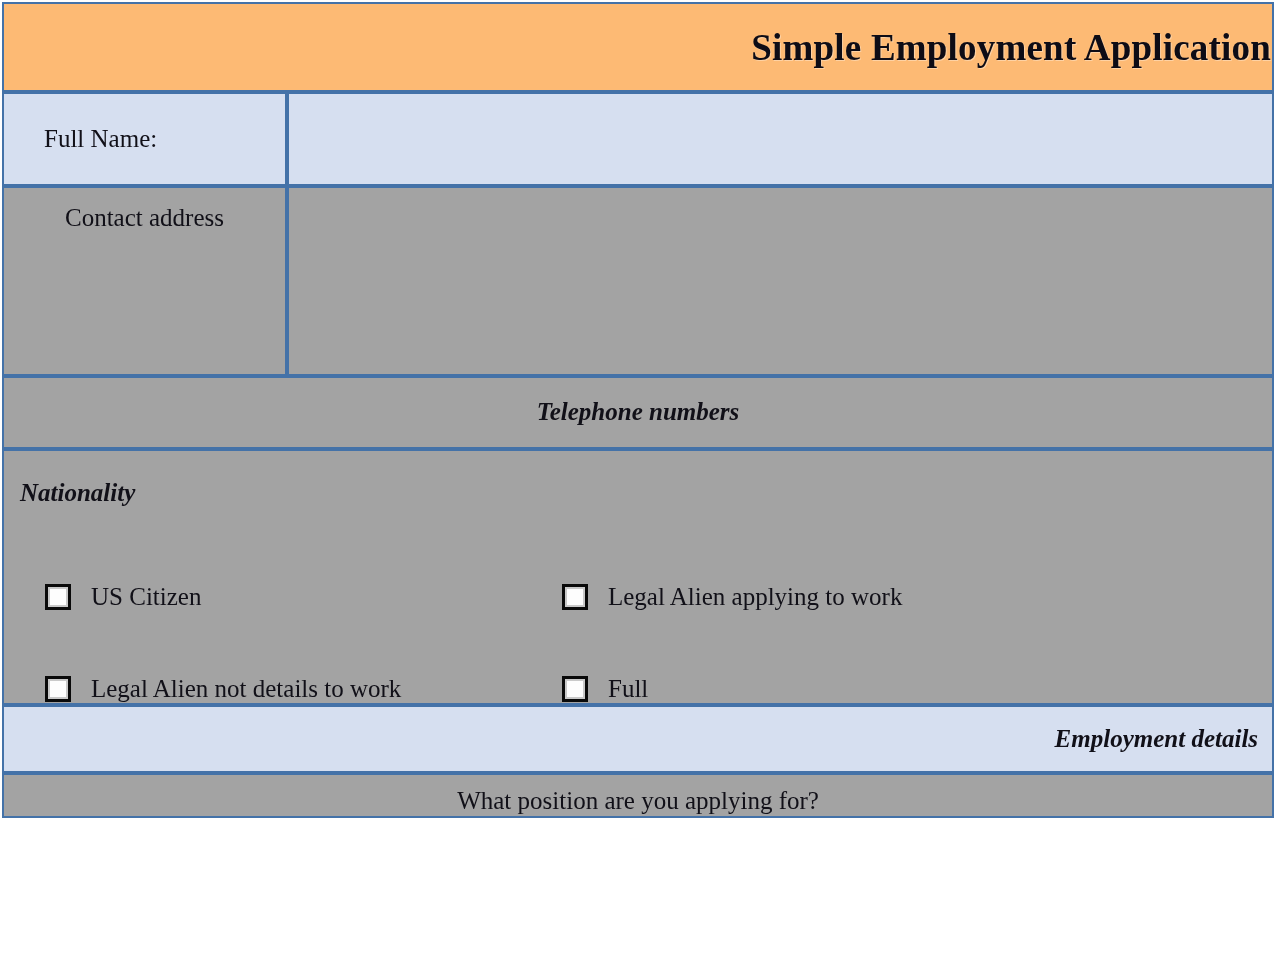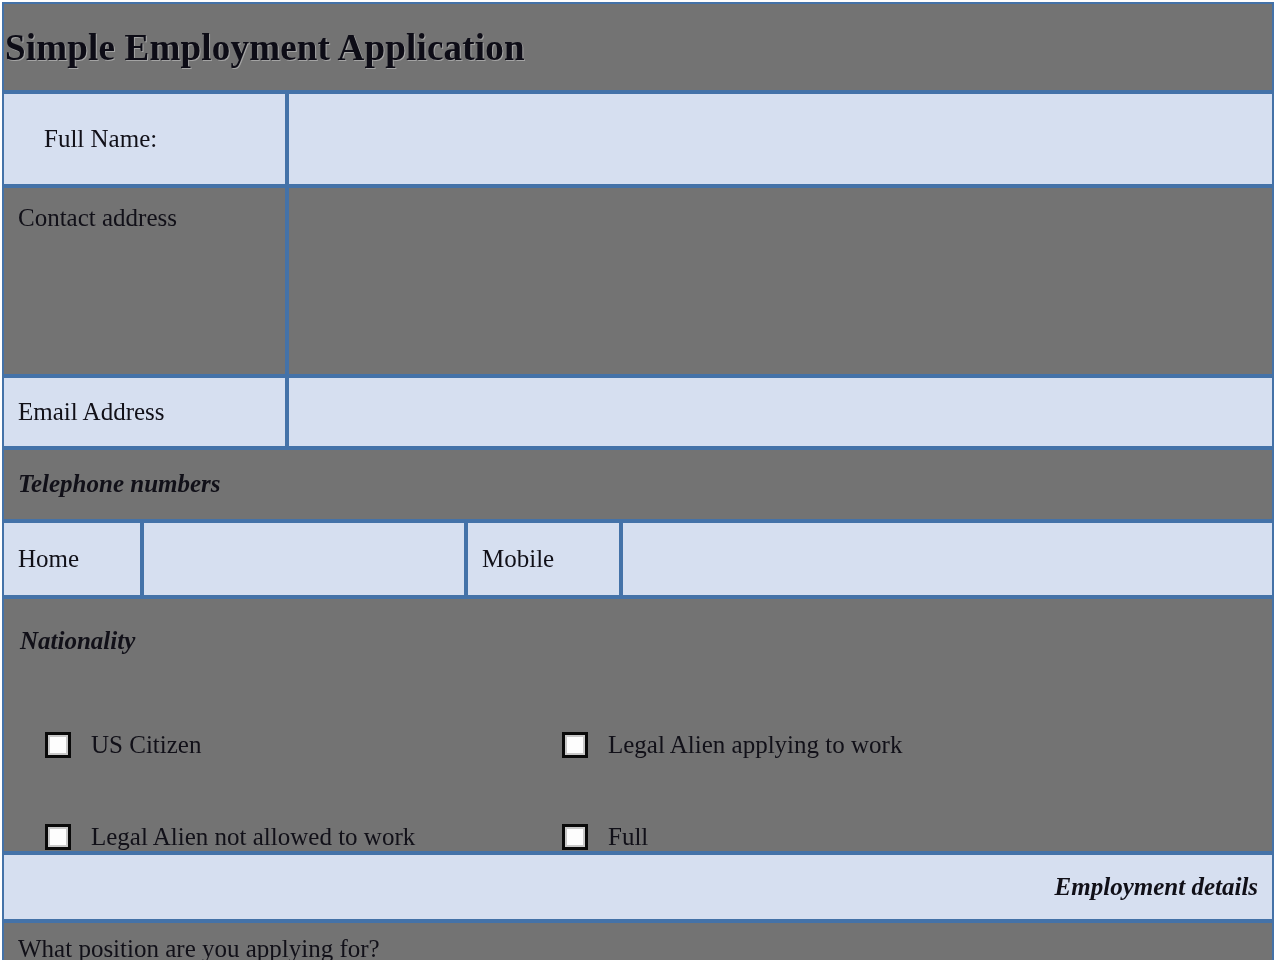--- a/index.html
+++ b/index.html
@@ -49,9 +49,9 @@
   
   .title-band {
     border: 2px solid #4472a8;
-    background: #737373;
+    background: #fdba74;
     height: 90px;
-    text-align: left;
+    text-align: right;
     vertical-align: middle;
     box-sizing: border-box;
   }

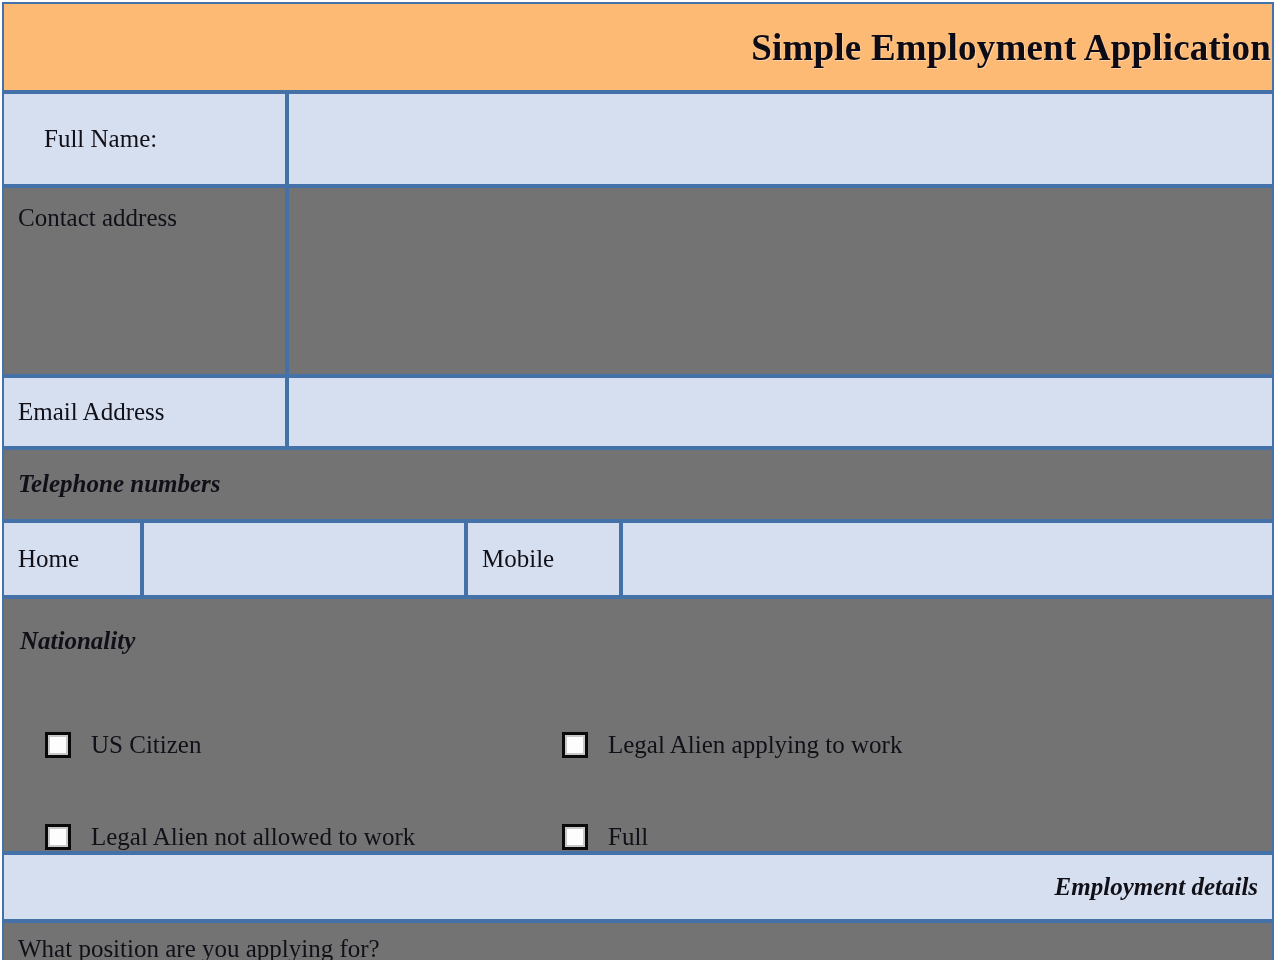--- a/index.html
+++ b/index.html
@@ -44,7 +44,7 @@
   }
 
   .tint   { background: #d6dff0; }
-  .white  { background: #737373; }
+  .white  { background: #a3a3a3; text-align: center; }
 
   
   .title-band {

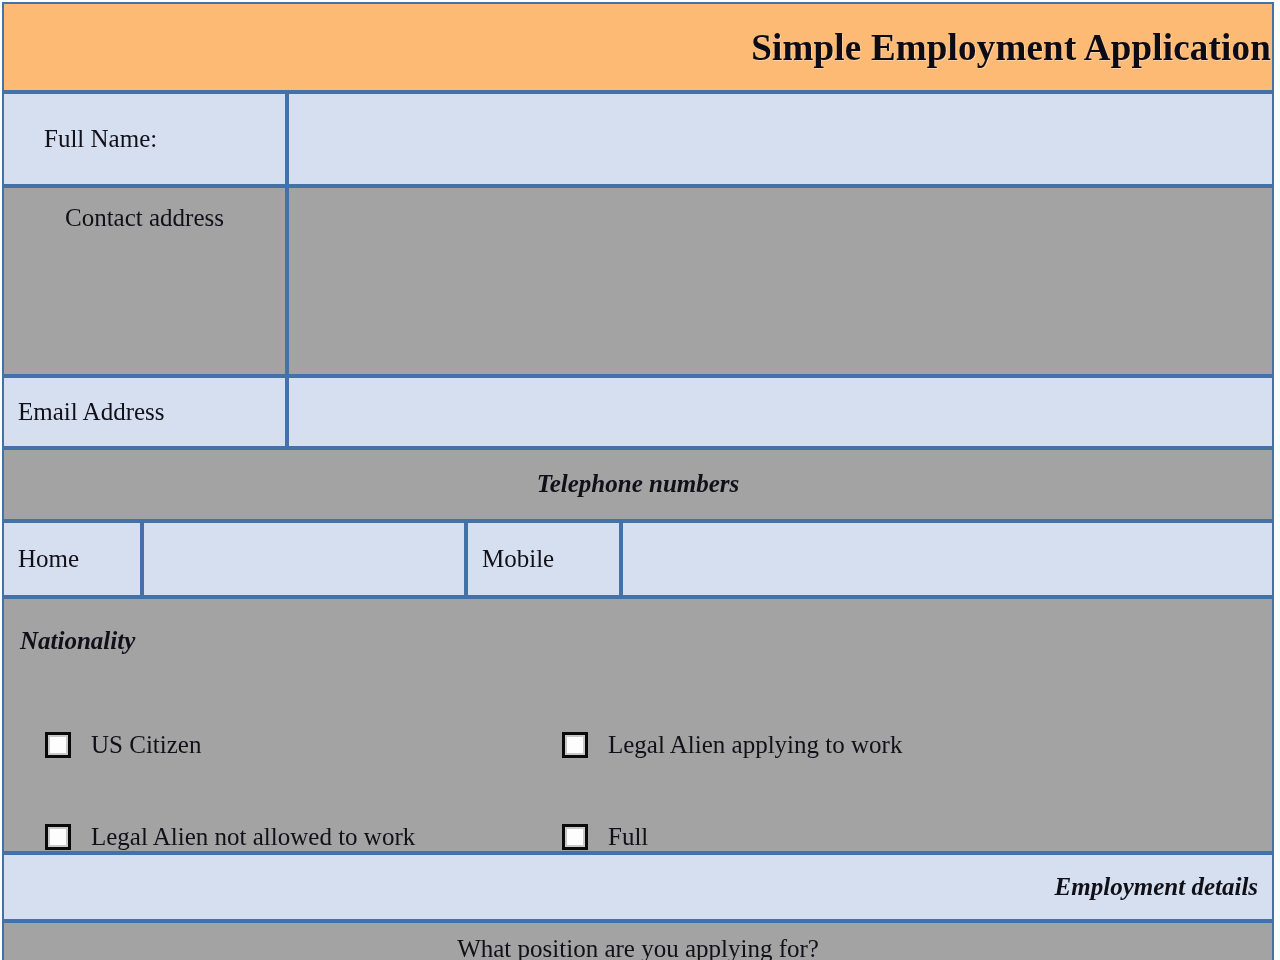--- a/index.html
+++ b/index.html
@@ -170,10 +170,6 @@
         <td class="cell white h-address" colspan="3" style="vertical-align:top; padding-top:16px;"></td>
       </tr>
 
-      <tr class="h-email">
-        <td class="cell tint h-email" colspan="2">Email Address</td>
-        <td class="cell tint h-email" colspan="3"></td>
-      </tr>
 
       <tr class="h-telephone">
         <td class="cell white h-telephone section-head" colspan="5">Telephone numbers</td>

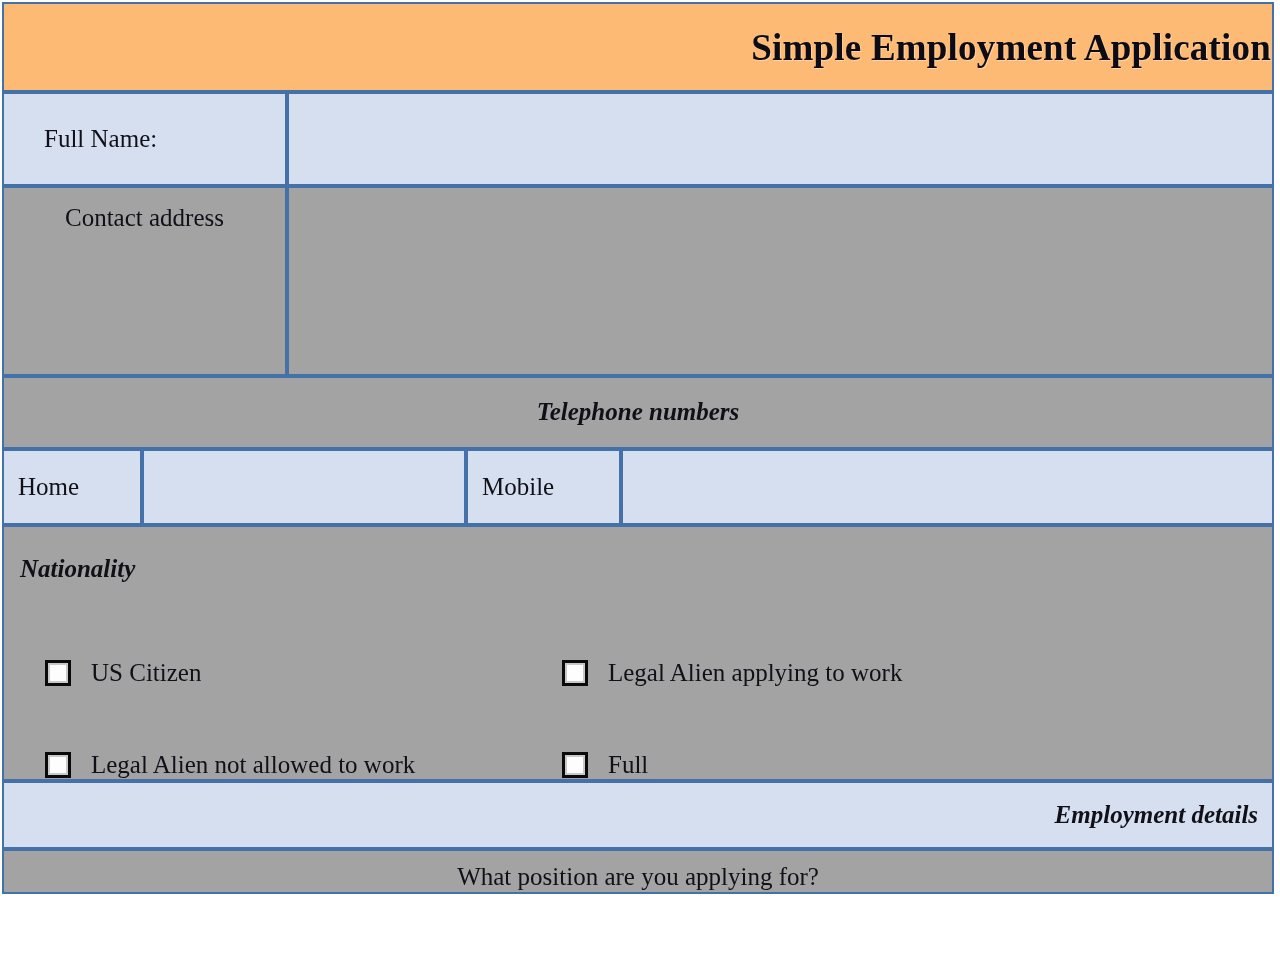--- a/index.html
+++ b/index.html
@@ -175,12 +175,6 @@
         <td class="cell white h-telephone section-head" colspan="5">Telephone numbers</td>
       </tr>
 
-      <tr class="h-homemobile">
-        <td class="cell tint h-homemobile">Home</td>
-        <td class="cell tint h-homemobile" colspan="2"></td>
-        <td class="cell tint h-homemobile">Mobile</td>
-        <td class="cell tint h-homemobile"></td>
-      </tr>
 
       <tr class="h-nationality">
         <td class="cell white h-nationality nationality-cell" colspan="5">

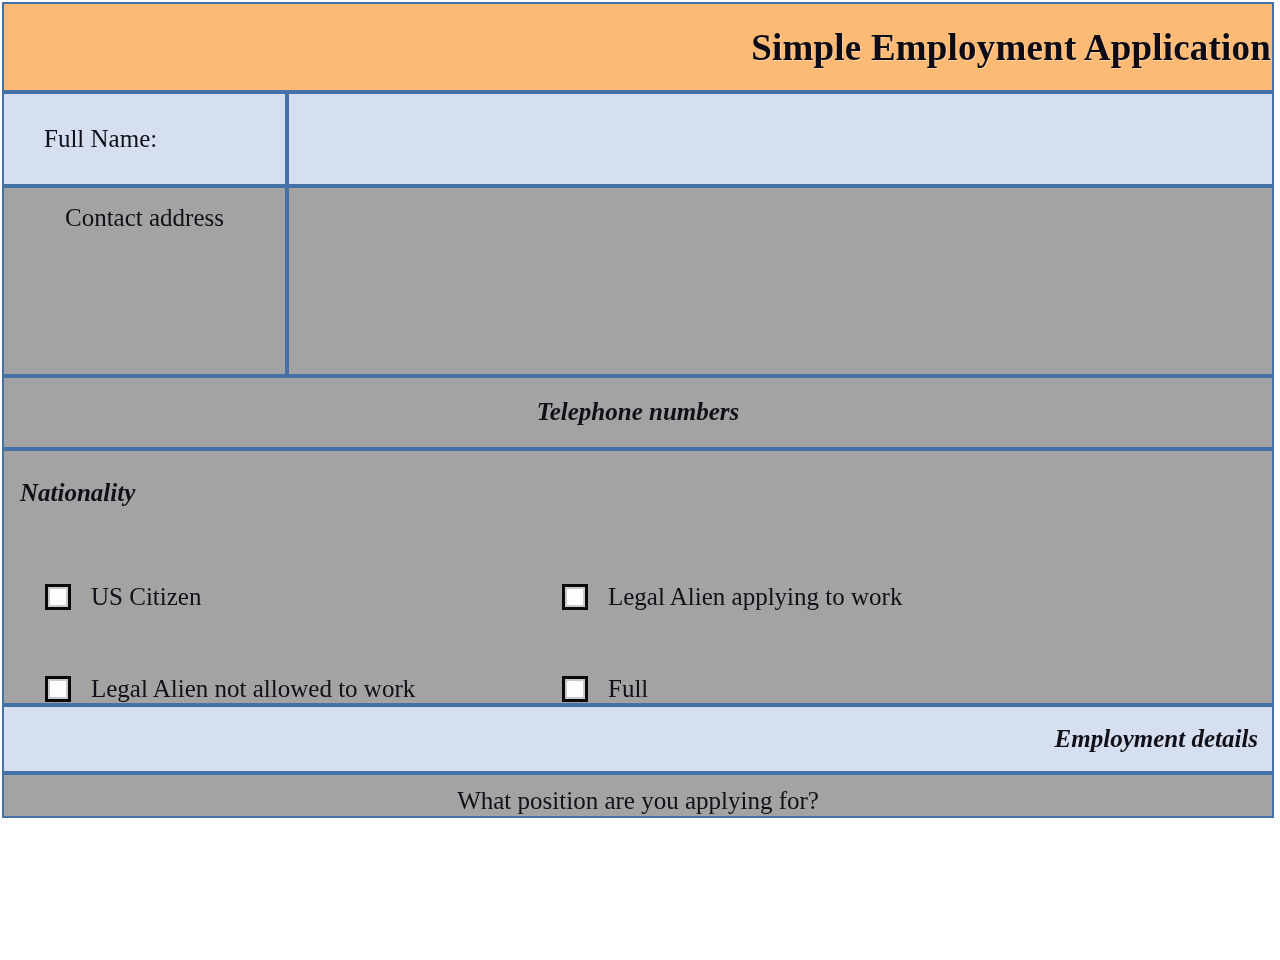--- a/index.html
+++ b/index.html
@@ -197,7 +197,7 @@
             <div class="nat-row">
               <label class="nat-opt col1">
                 <span class="checkbox"></span>
-                <span class="nat-opt-label">Legal Alien not allowed to work</span>
+                <span class="nat-opt-label">Legal Alien not details to work</span>
               </label>
               <label class="nat-opt col2">
                 <span class="checkbox"></span>

